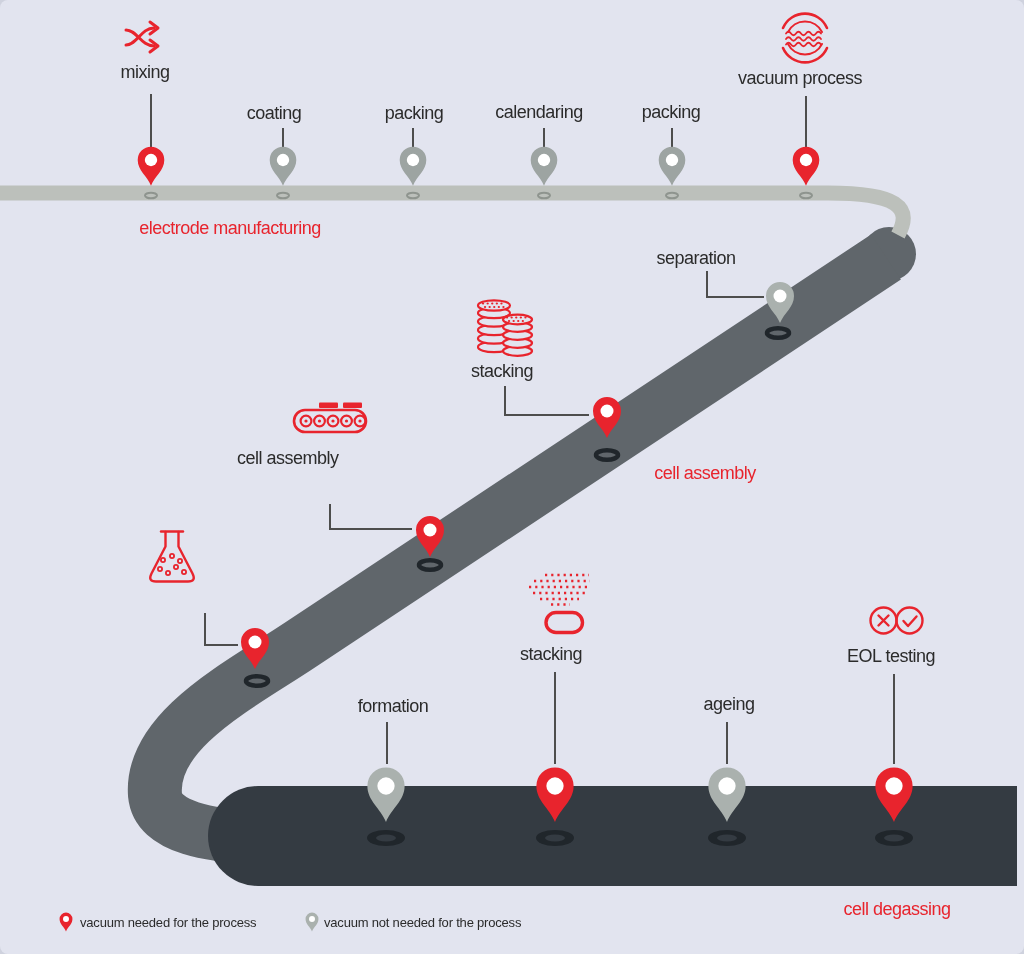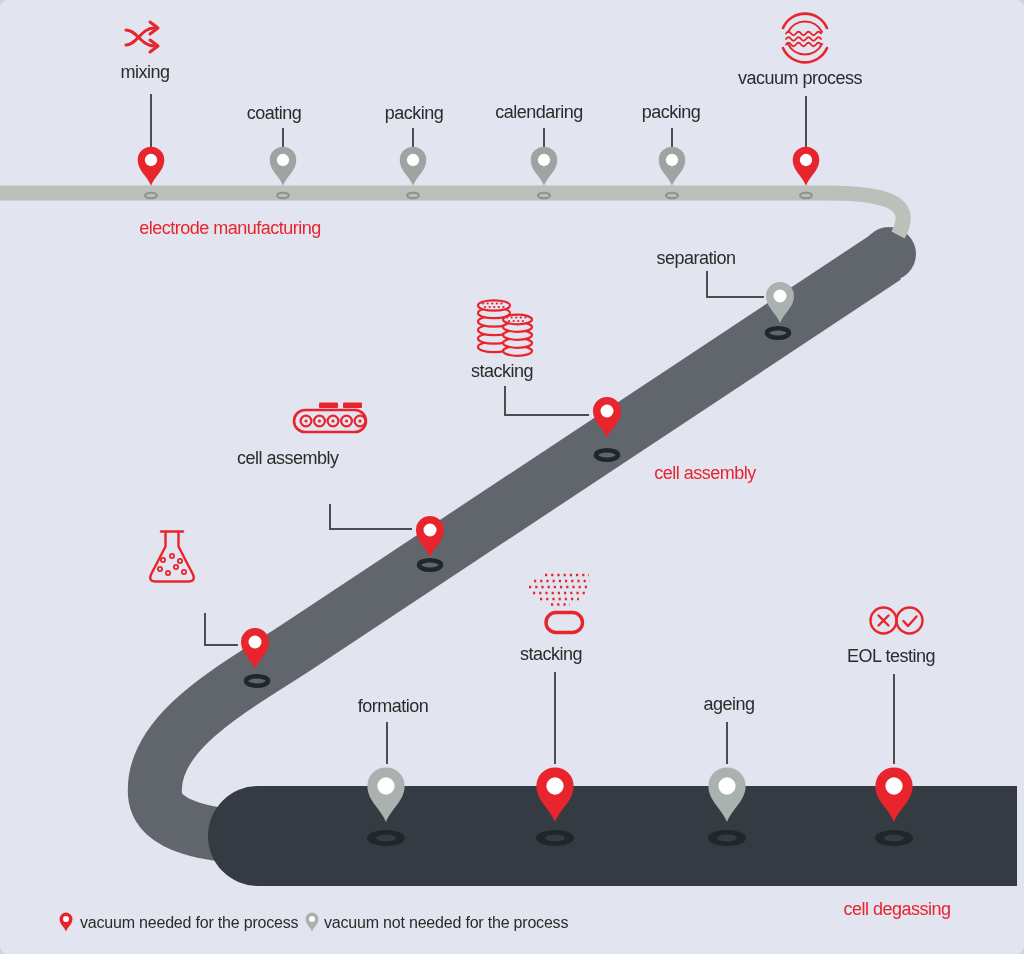--- a/index.html
+++ b/index.html
@@ -23,7 +23,7 @@
   }
   .lgd{
     position:absolute;color:var(--text-dark,#2b2b2b);
-    font-size:16px;line-height:16px;letter-spacing:-0.2px;white-space:nowrap;
+    font-size:13px;line-height:16px;letter-spacing:-0.2px;white-space:nowrap;
   }
   .road-mid{stroke:var(--road-mid,#60666b);fill:none;}
   .road-mid-fill{fill:var(--road-mid,#60666b);}

